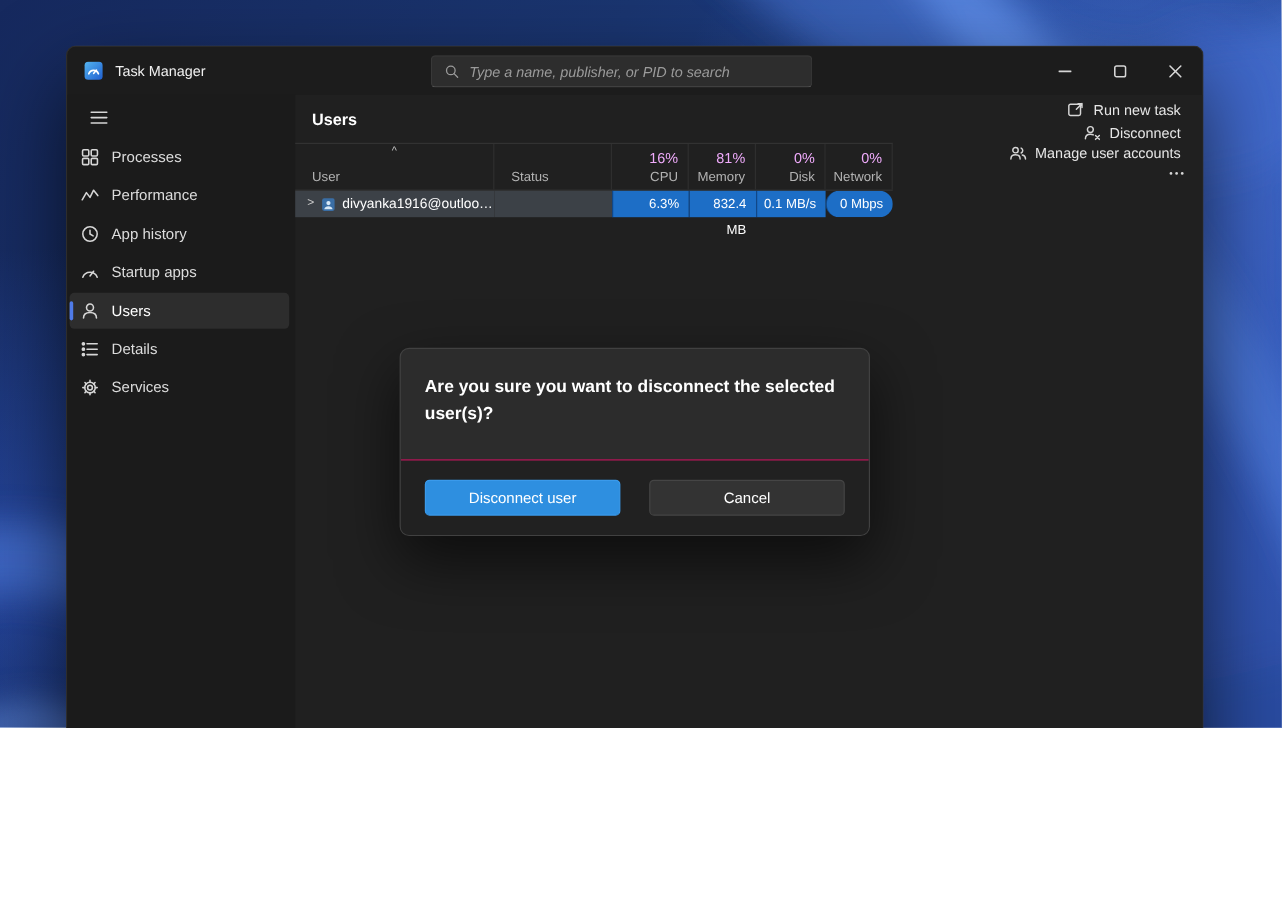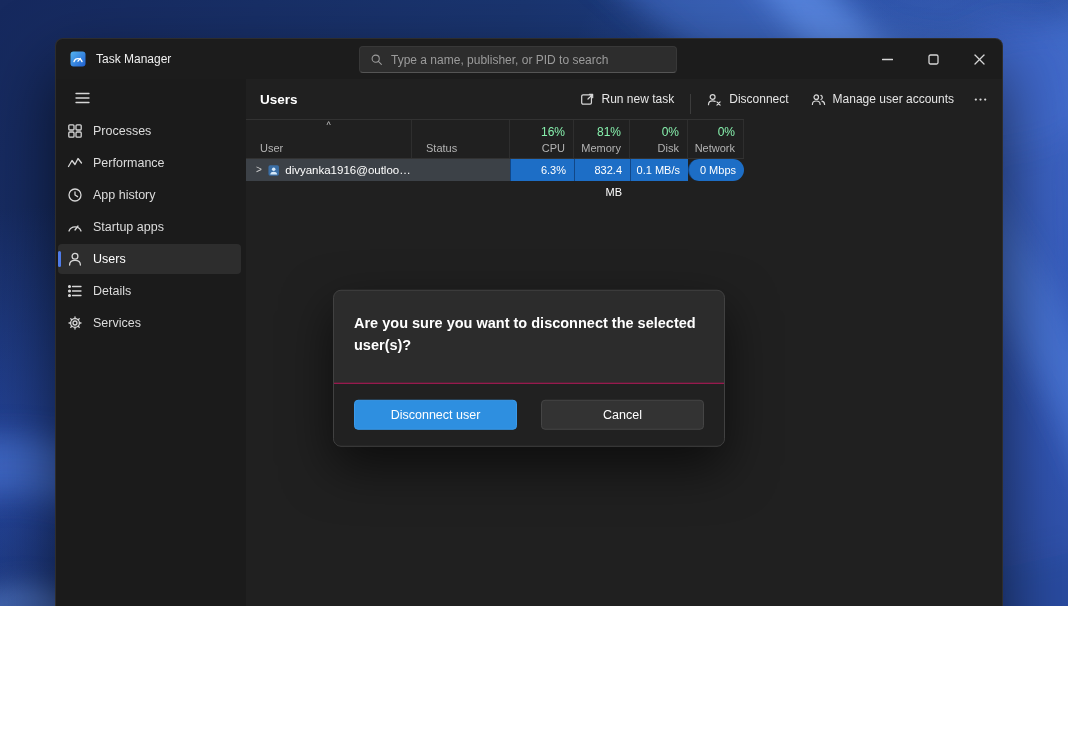--- a/index.html
+++ b/index.html
@@ -33,7 +33,7 @@
   }
   .searchbox input {
     flex:1; background:transparent; border:none; outline:none;
-    color:#e0e0e0; font-size:12px; font-family:inherit;
+    color:#e0e0e0; font-size:12px; font-family:inherit;font-style:italic;
   }
   .searchbox input::placeholder { color:#9b9b9b; }
   .win-controls { position:absolute; right:0; top:0; height:40px; display:flex; }

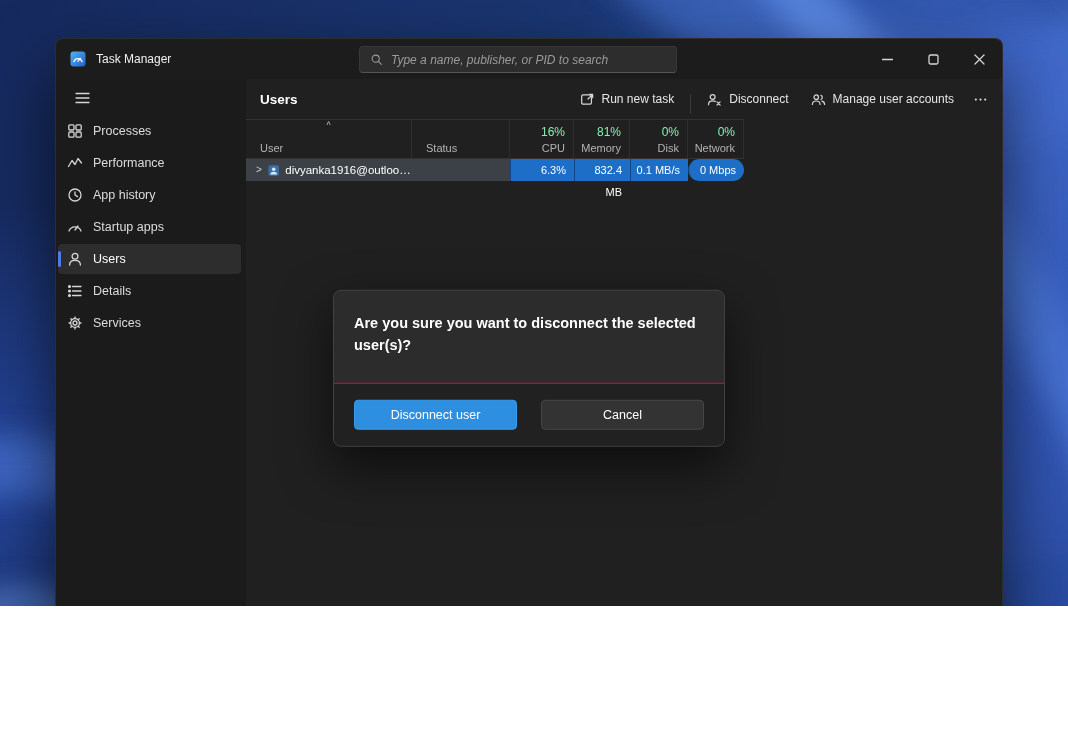--- a/index.html
+++ b/index.html
@@ -59,7 +59,7 @@
   .content { position:absolute; top:40px; left:190px; right:0; bottom:0; background:#202020; }
   .cmdbar { position:absolute; top:0; left:0; right:0; height:40px; display:flex; align-items:center; }
   .page-title { margin-left:14px; font-size:13.5px; font-weight:700; color:#fff; }
-  .cmd-right { position:absolute; right:8px; top:5px; height:30px; display:flex; align-items:flex-end; gap:2px; }
+  .cmd-right { position:absolute; right:8px; top:5px; height:30px; display:flex; align-items:flex-end; gap:2px;flex-direction:column; }
   .cmd-btn { display:flex; align-items:center; gap:7px; padding:0 10px; height:30px; border-radius:4px; color:#e6e6e6; font-size:12px; white-space:nowrap; }
   .cmd-sep { width:1px; height:20px; background:#3c3c3c; margin:0 4px; }
   .more-btn { width:28px; justify-content:center; padding:0; }

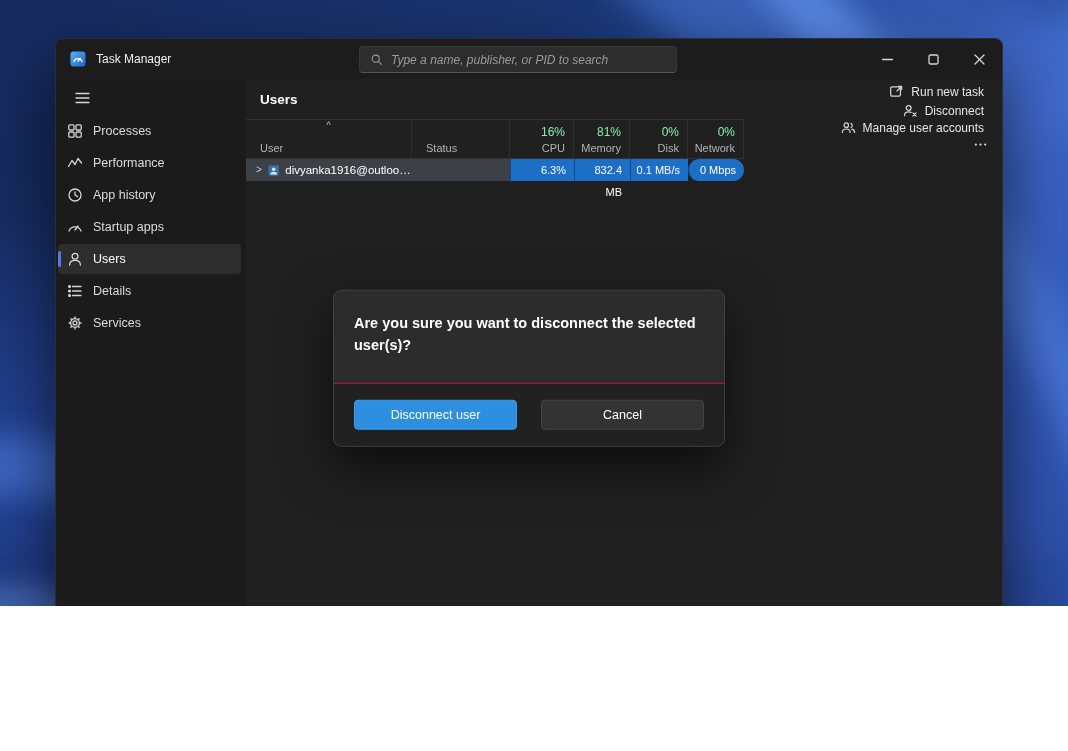--- a/index.html
+++ b/index.html
@@ -76,7 +76,7 @@
   .col-net { width:56px; }
   .col .hdr-label { position:absolute; bottom:4px; left:14px; font-size:11px; color:#b3b3b3; }
   .col.stat .hdr-label { left:auto; right:8px; }
-  .col .hdr-stat { position:absolute; top:5px; right:8px; font-size:12px; color:#86efac;text-align:right; }
+  .col .hdr-stat { position:absolute; top:5px; right:8px; font-size:12px; color:#f0abfc;text-align:right; }
   .sort-caret { position:absolute; top:0; left:50%; transform:translateX(-50%); font-size:9px; color:#c8c8c8; line-height:10px; }
 
   .trow { display:flex; width:498px; height:22px; font-size:11.5px; }

